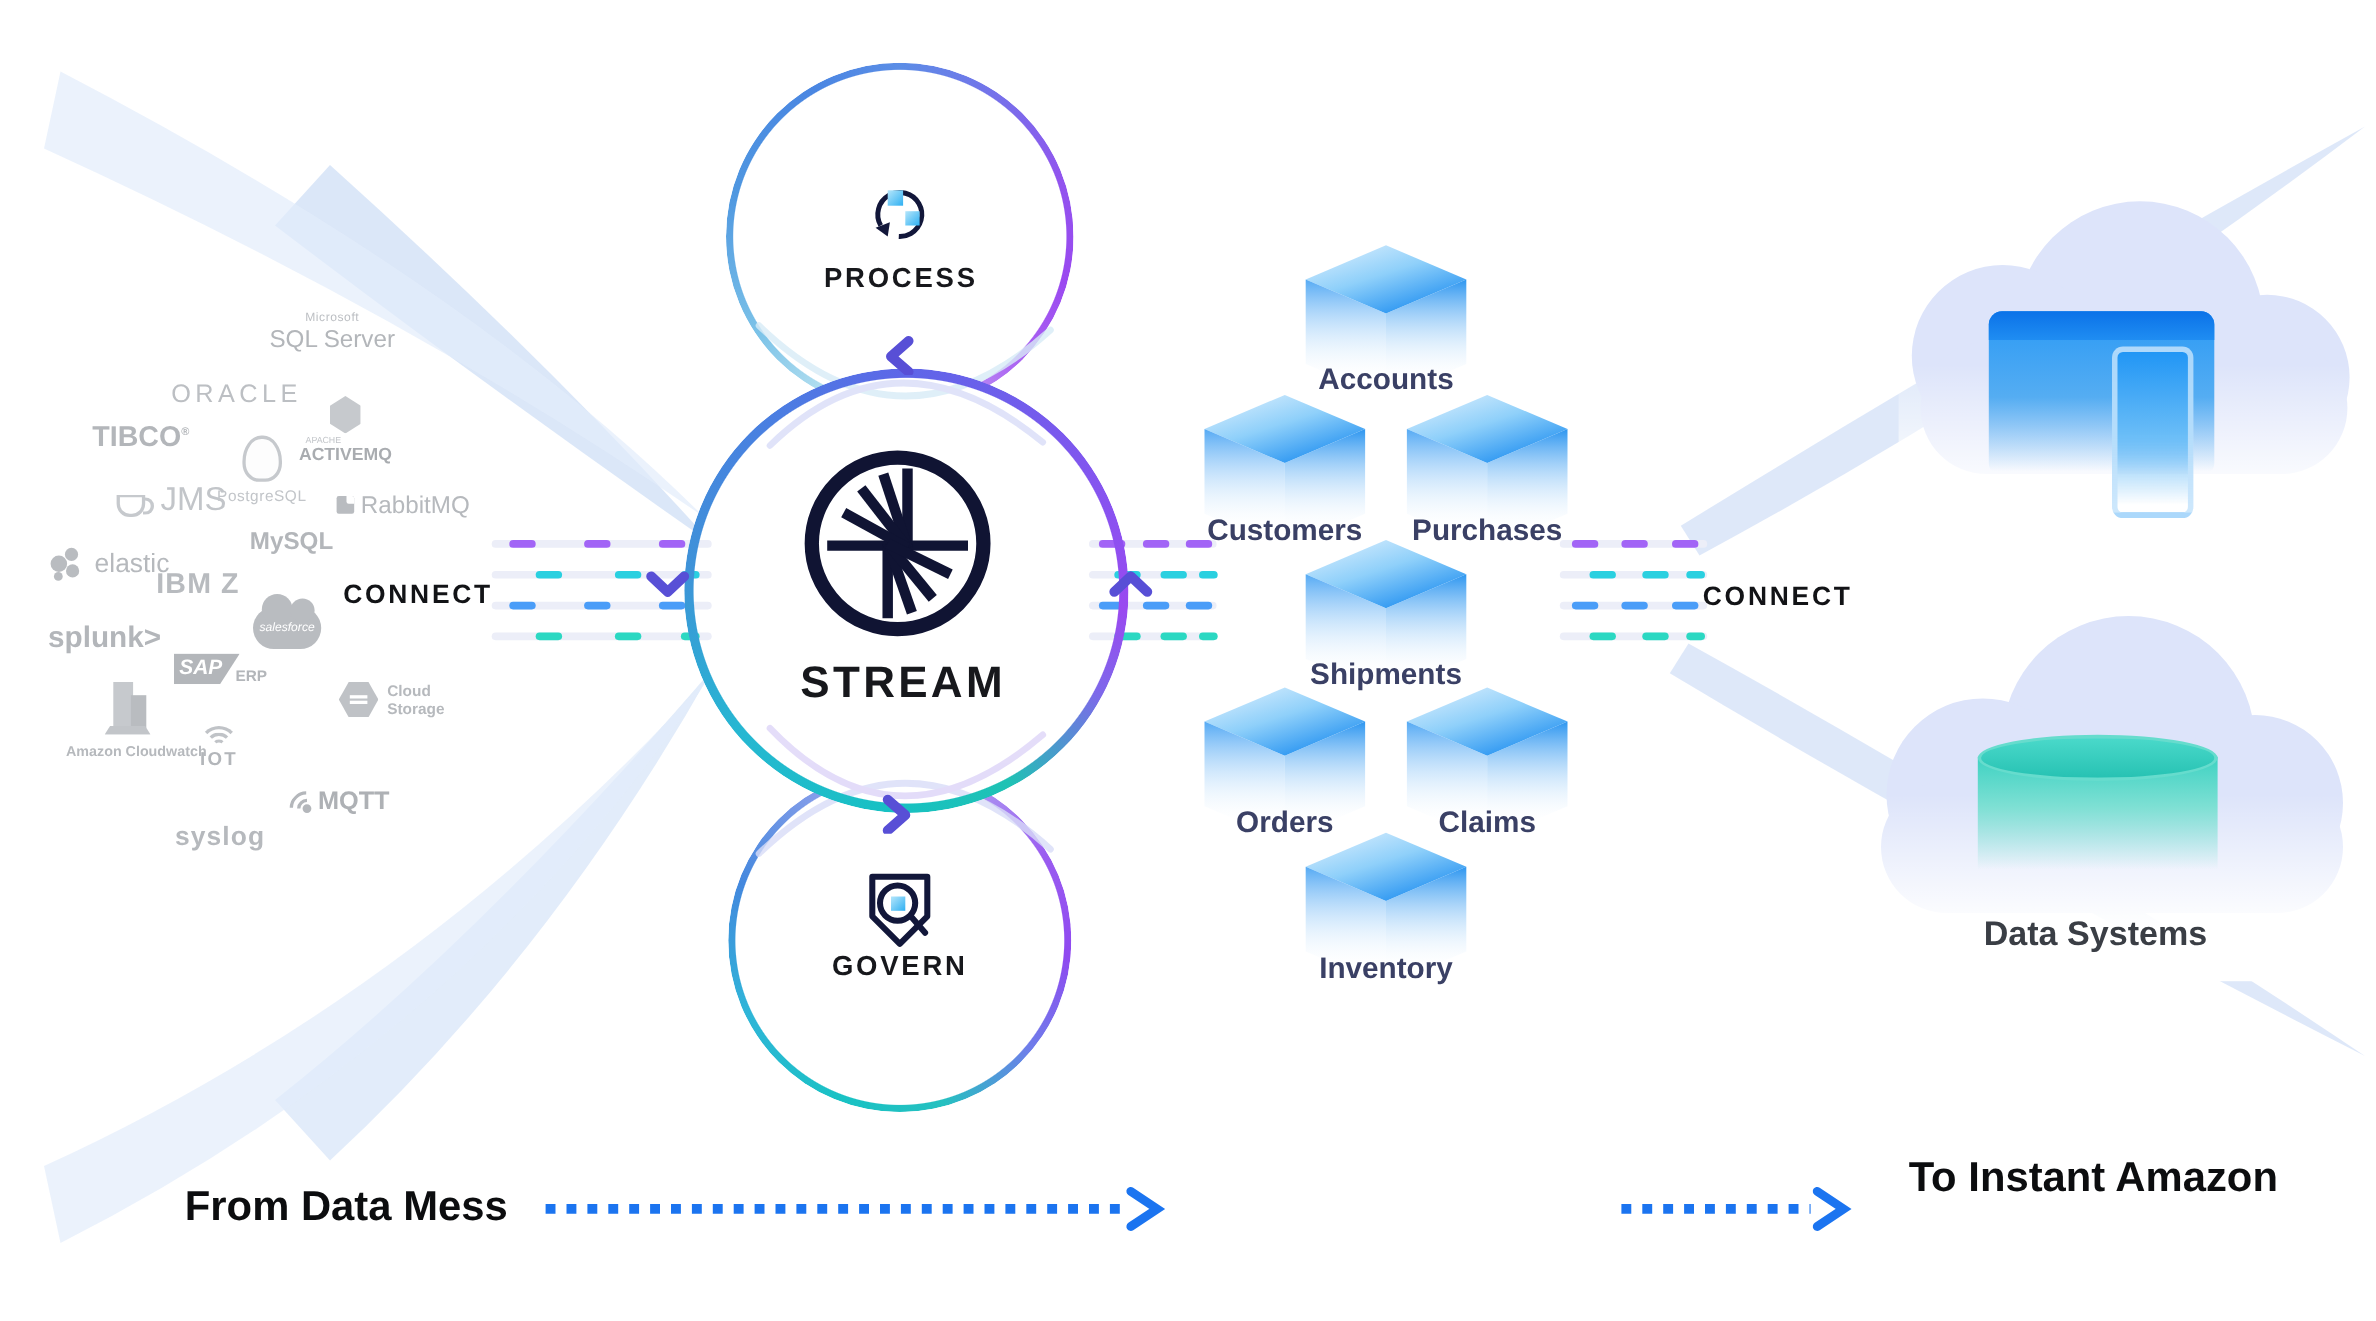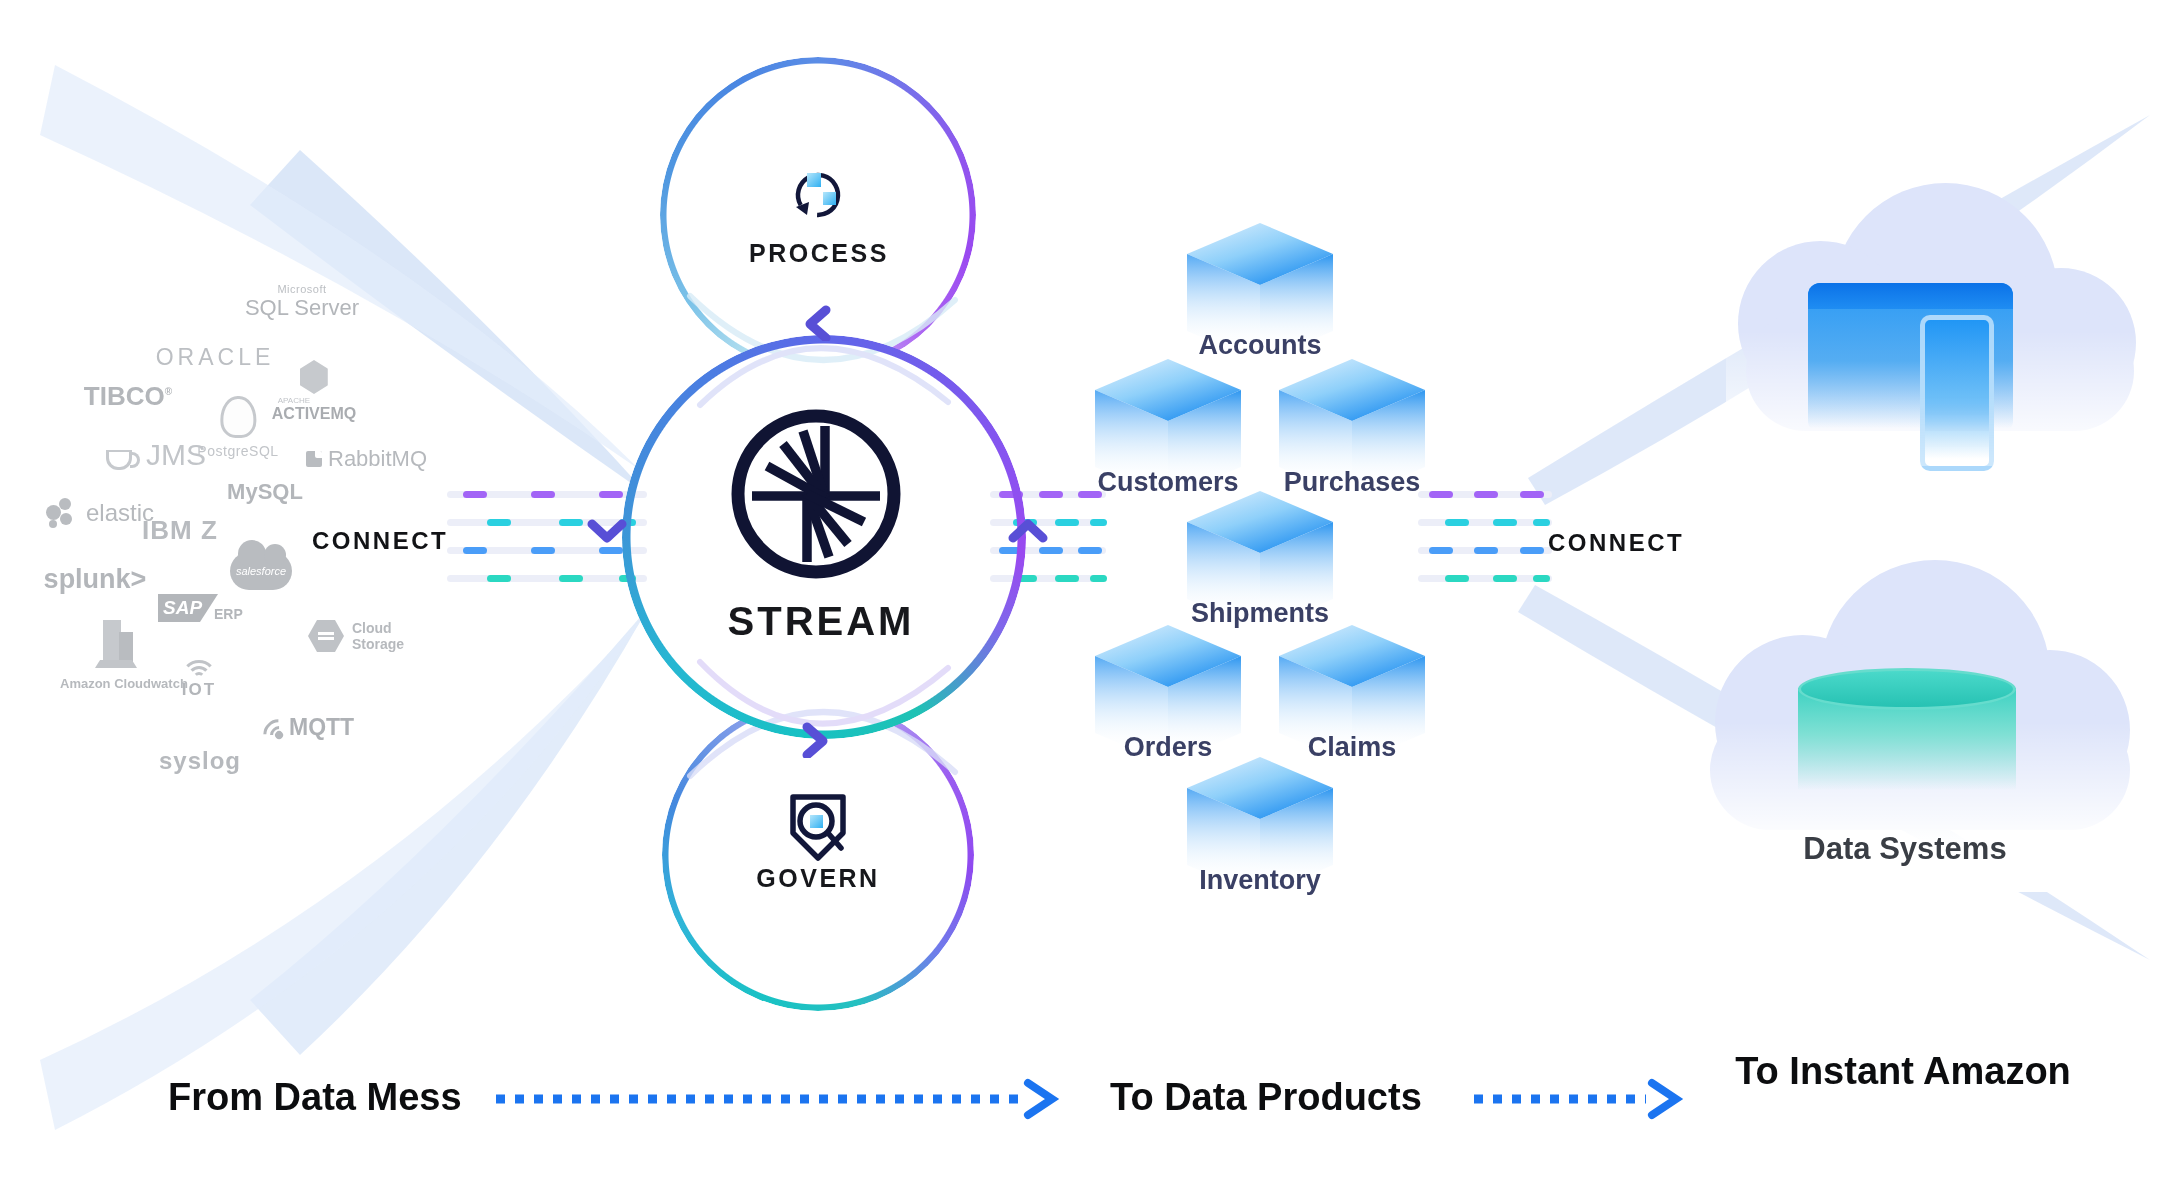--- a/index.html
+++ b/index.html
@@ -496,7 +496,6 @@
     <line x1="6" y1="22" x2="532" y2="22" stroke="#1b74f0" stroke-width="9" stroke-dasharray="9 10"></line>
     <path d="M538,6 L562,22 L538,38" stroke="#1b74f0" stroke-width="8" fill="none" stroke-linecap="round"></path>
   </svg>
-  <div class="foot" style="left:1110px;top:1076px">To Data Products</div>
   <svg class="farrow" style="left:1468px;top:1077px" width="218" height="44">
     <line x1="6" y1="22" x2="178" y2="22" stroke="#1b74f0" stroke-width="9" stroke-dasharray="9 10"></line>
     <path d="M184,6 L208,22 L184,38" stroke="#1b74f0" stroke-width="8" fill="none" stroke-linecap="round"></path>

